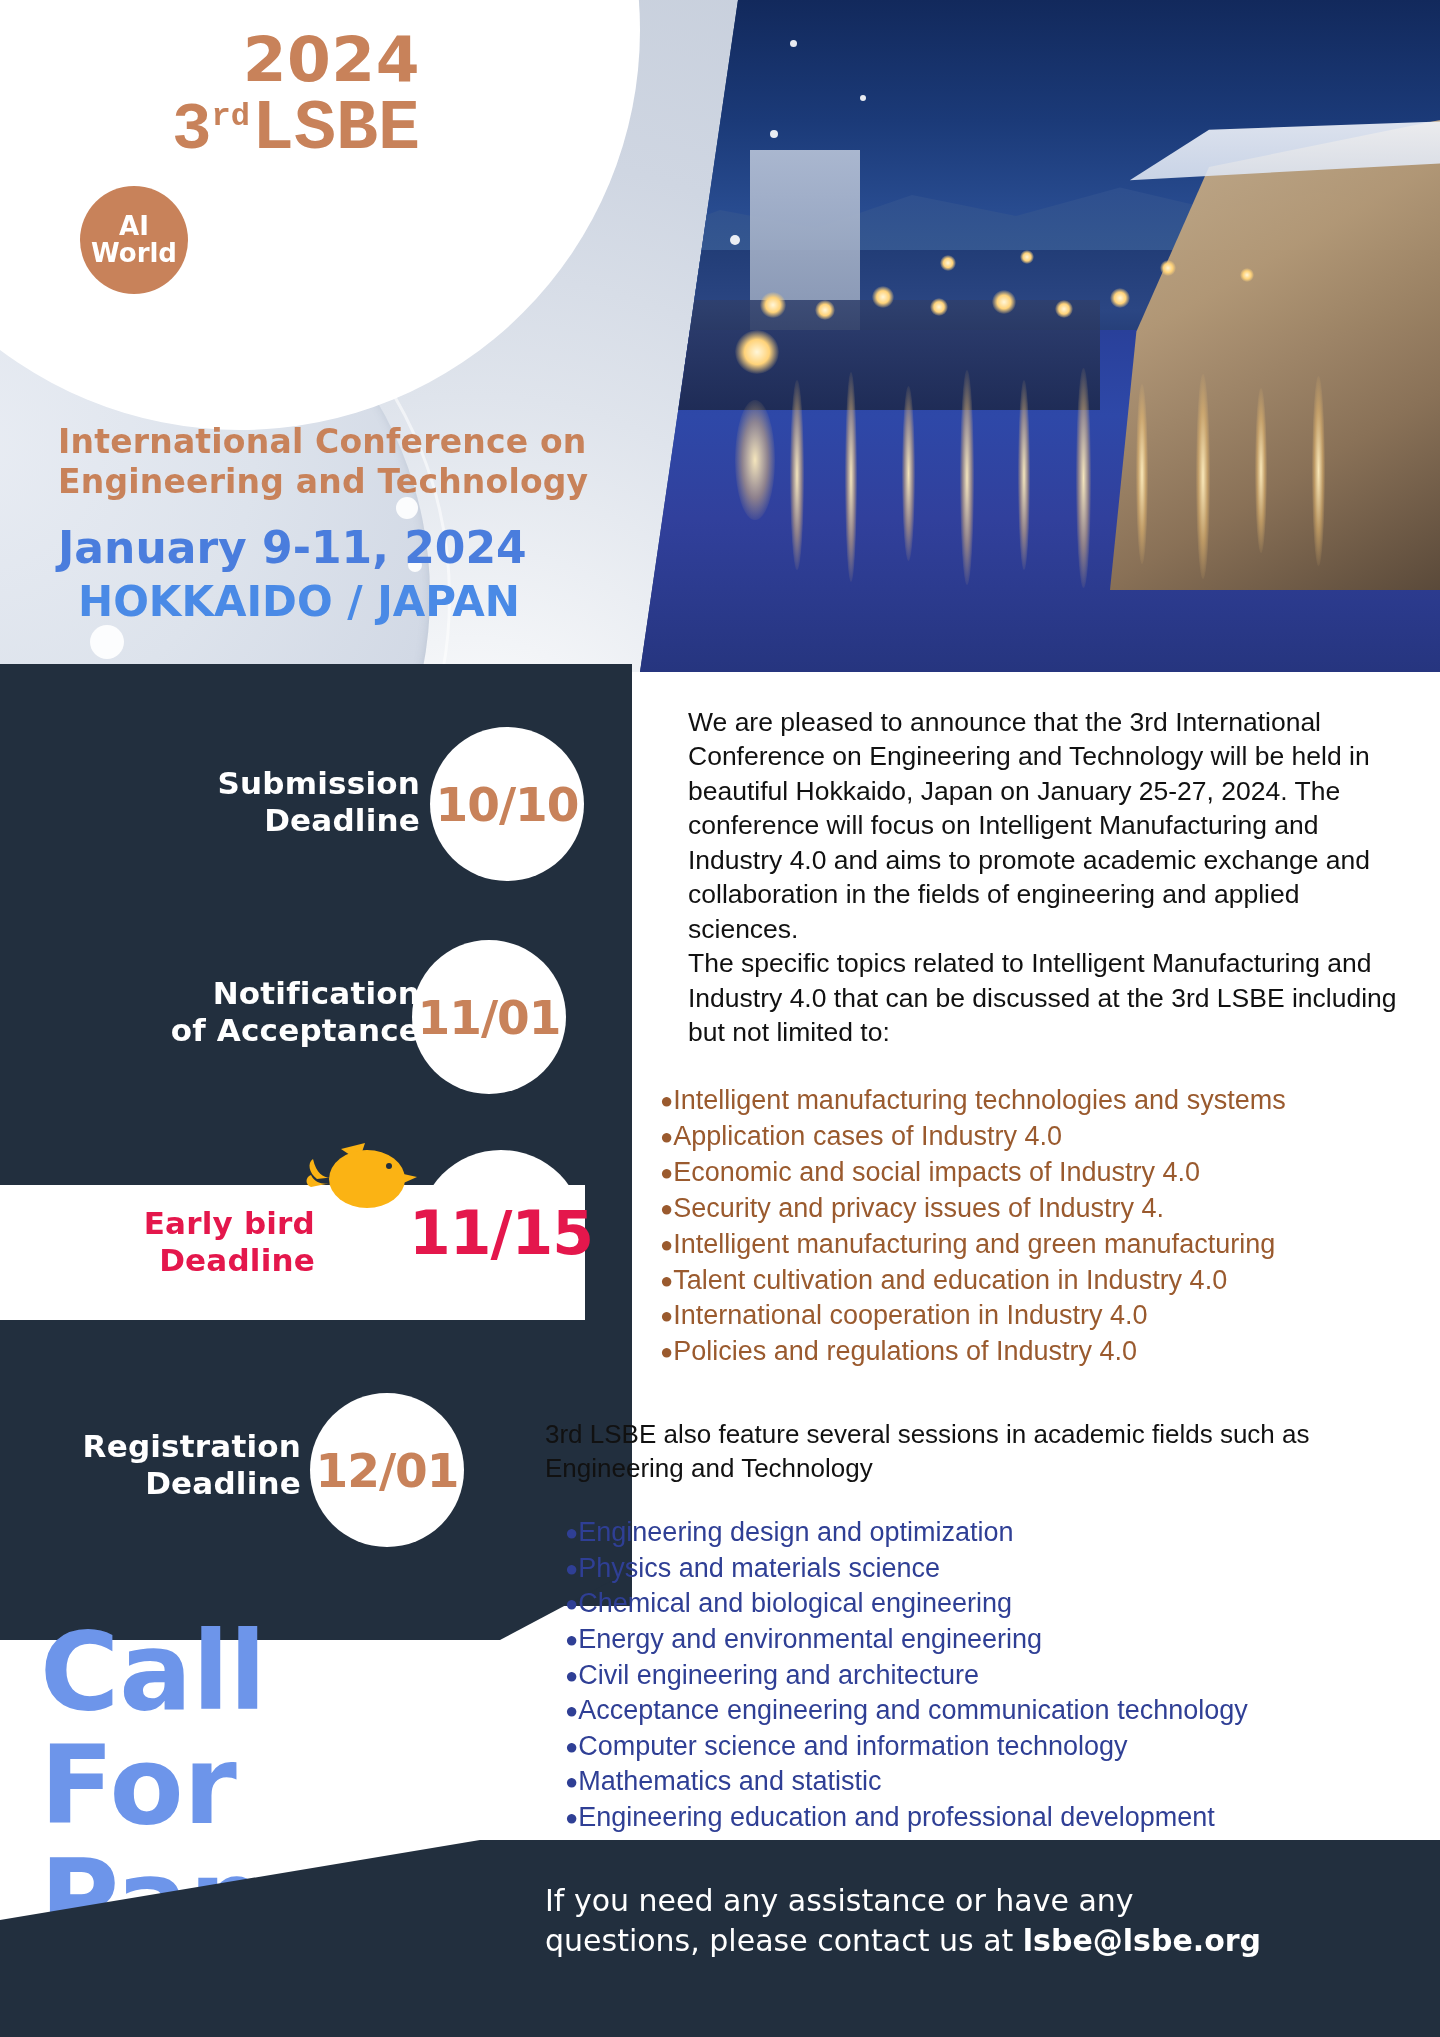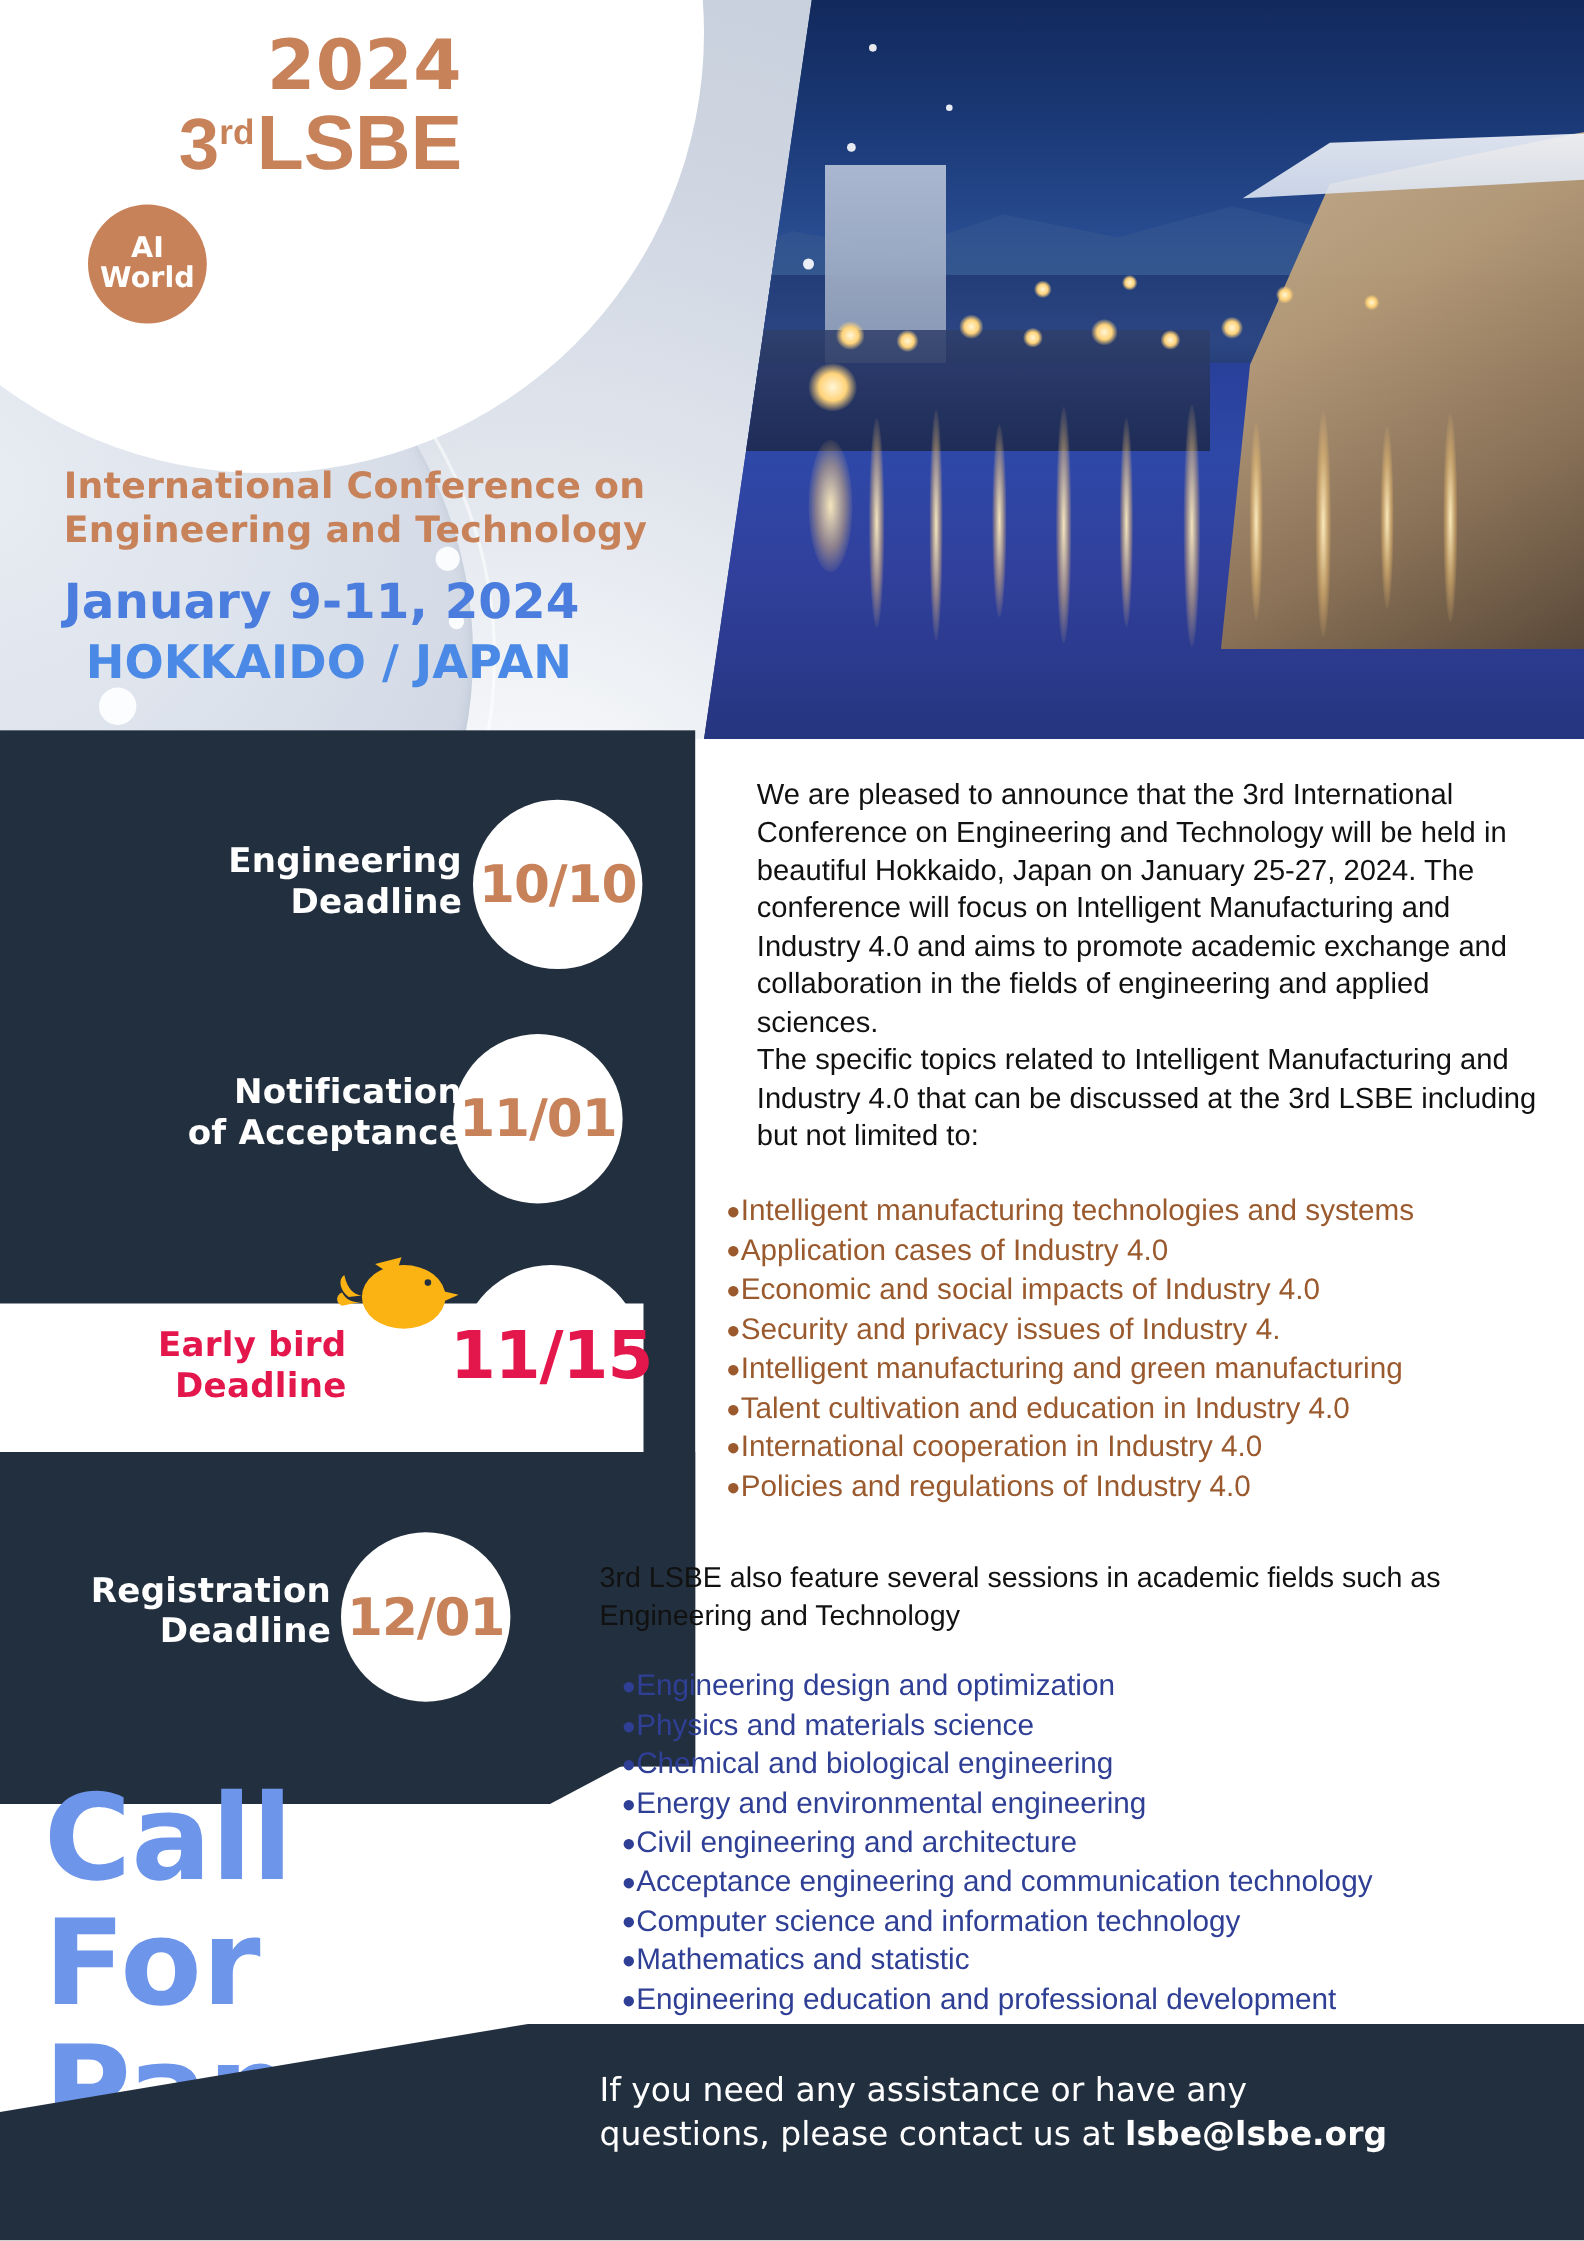--- a/index.html
+++ b/index.html
@@ -94,7 +94,7 @@
   }
   .kicker .lsbe{
     margin-top:4px;font-size:66px;font-weight:700;color:#c8825a;line-height:1;
-    font-family:Liberation Sans, sans-serif;
+    font-family:Liberation Mono, monospace;
   }
   .kicker .lsbe sup{font-size:32px;font-weight:700;vertical-align:super;}
   .kicker .lsbe .big{font-size:70px;margin-left:2px;}

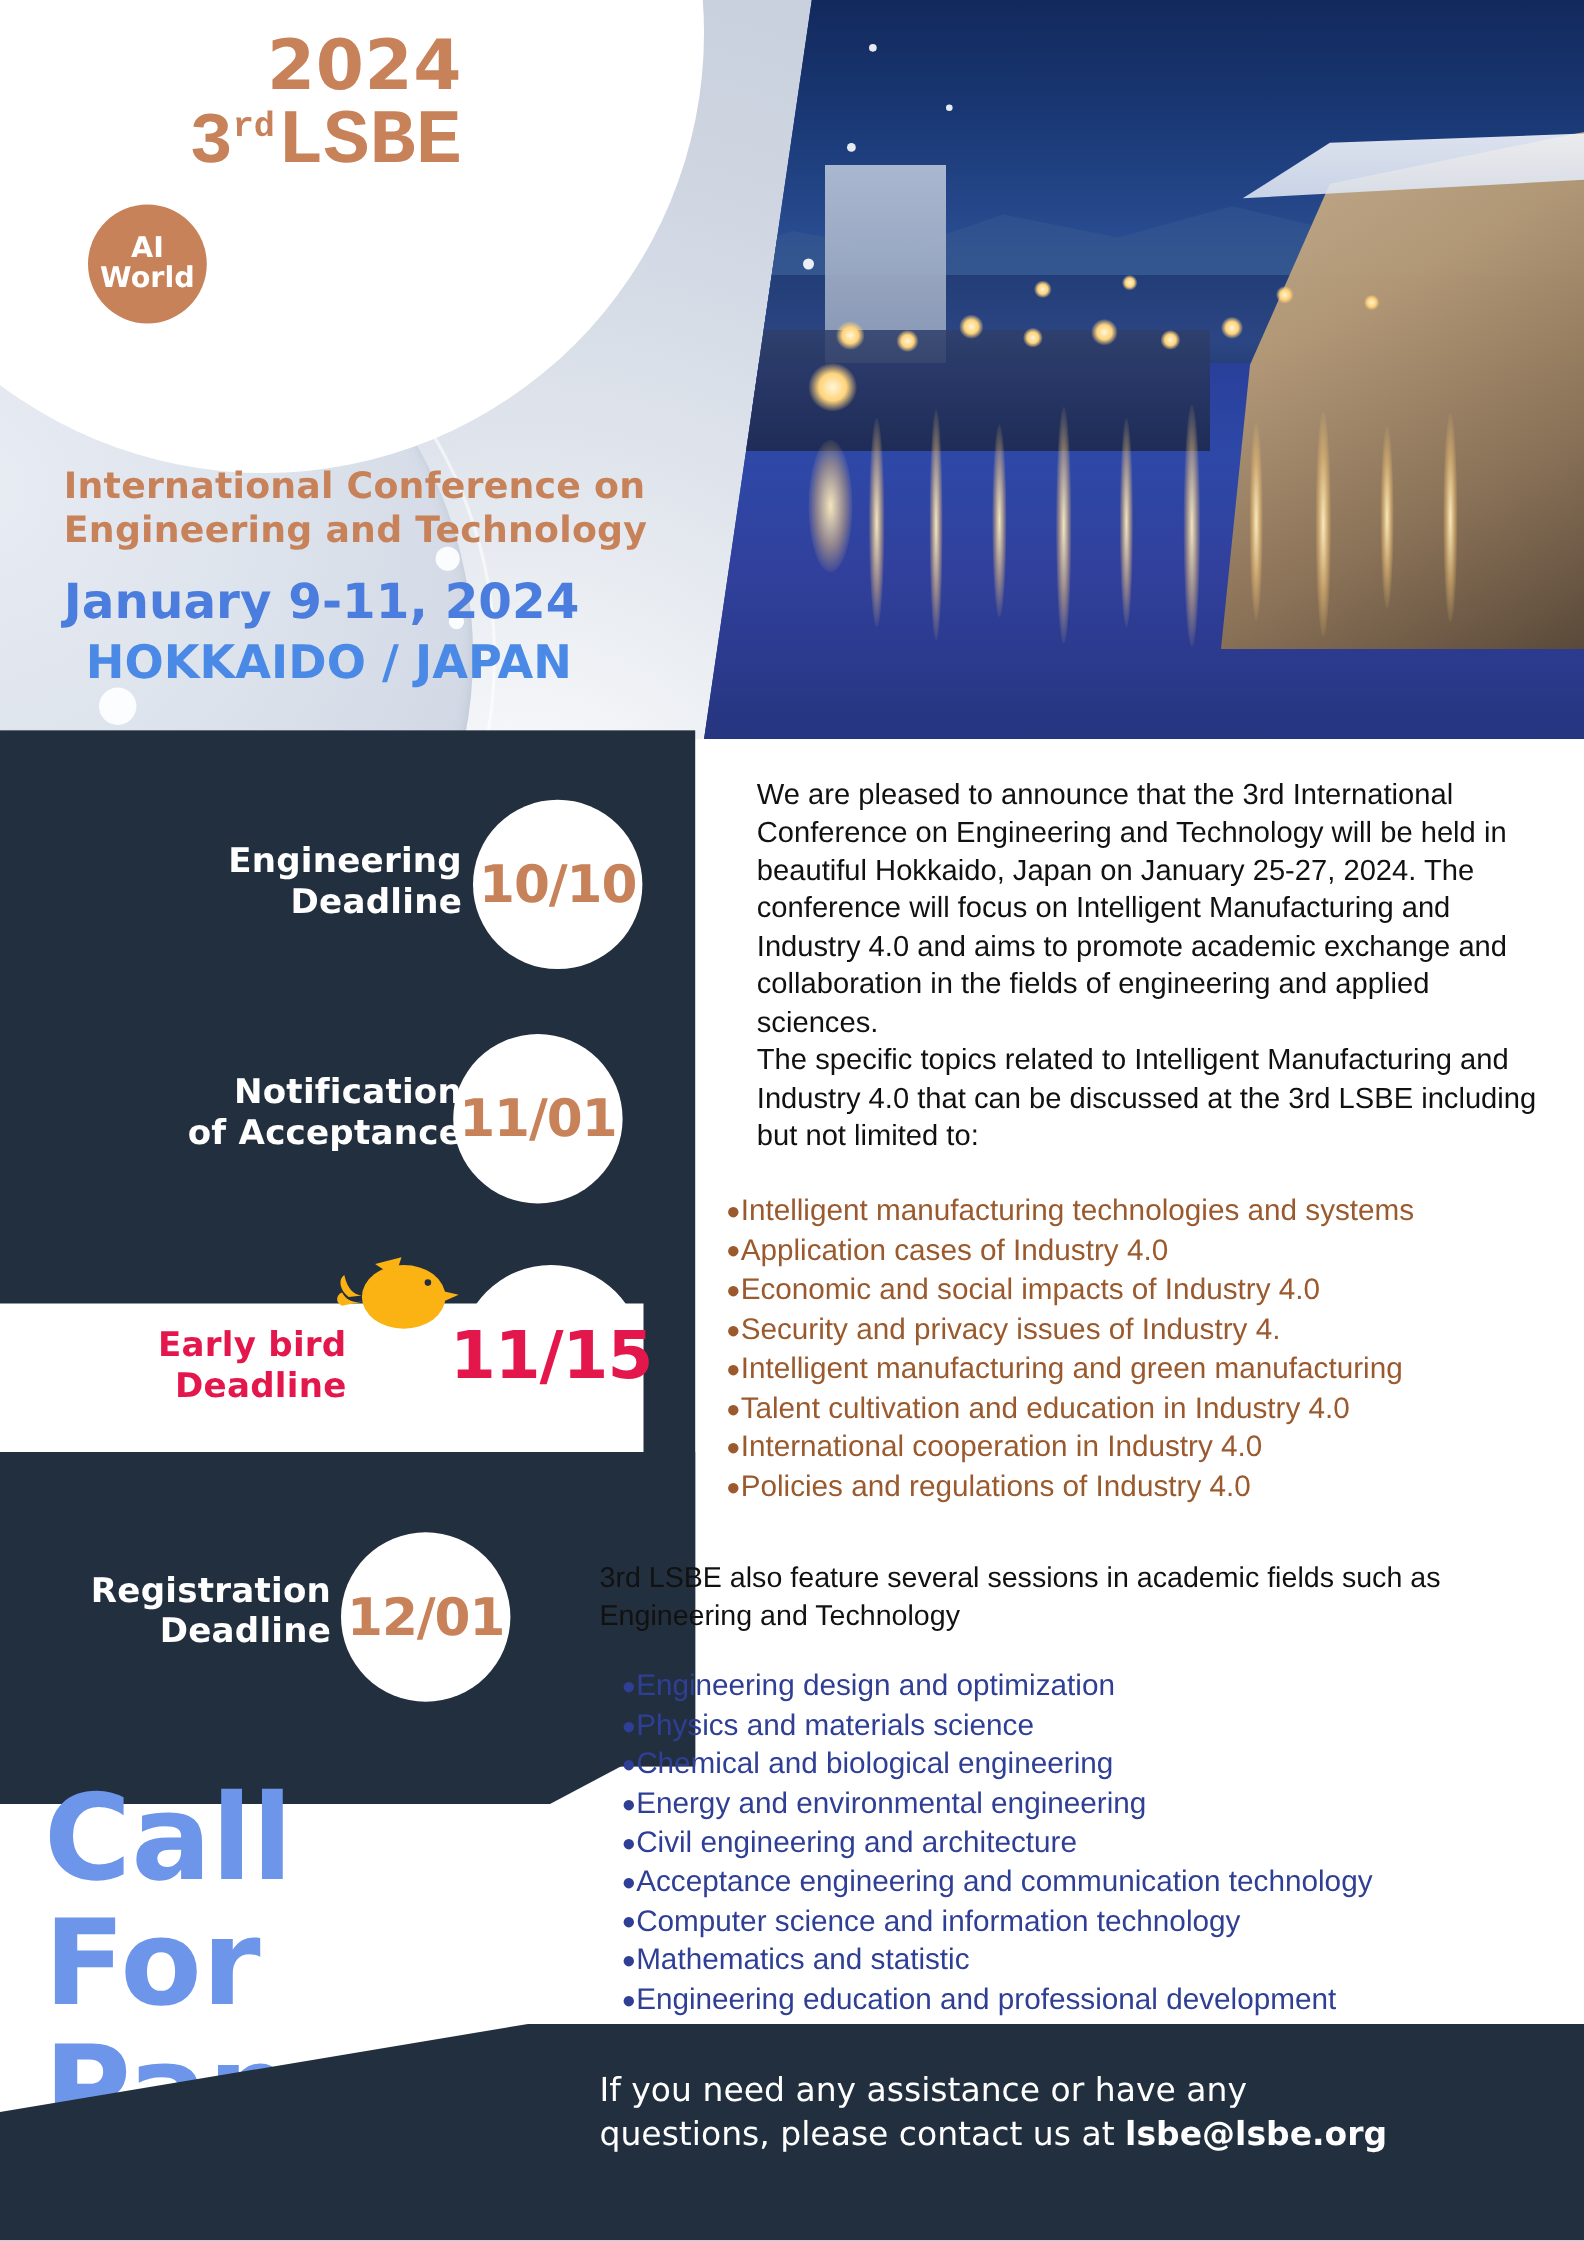--- a/index.html
+++ b/index.html
@@ -303,7 +303,7 @@
   <div class="dark-bottom-wedge"></div>
 
   <div class="dl-label" id="dl0-label">
-    <div>Engineering</div>
+    <div>Submission</div>
     <div>Deadline</div>
   </div>
   <div class="dl-circle" id="dl0-circle">10/10</div>

